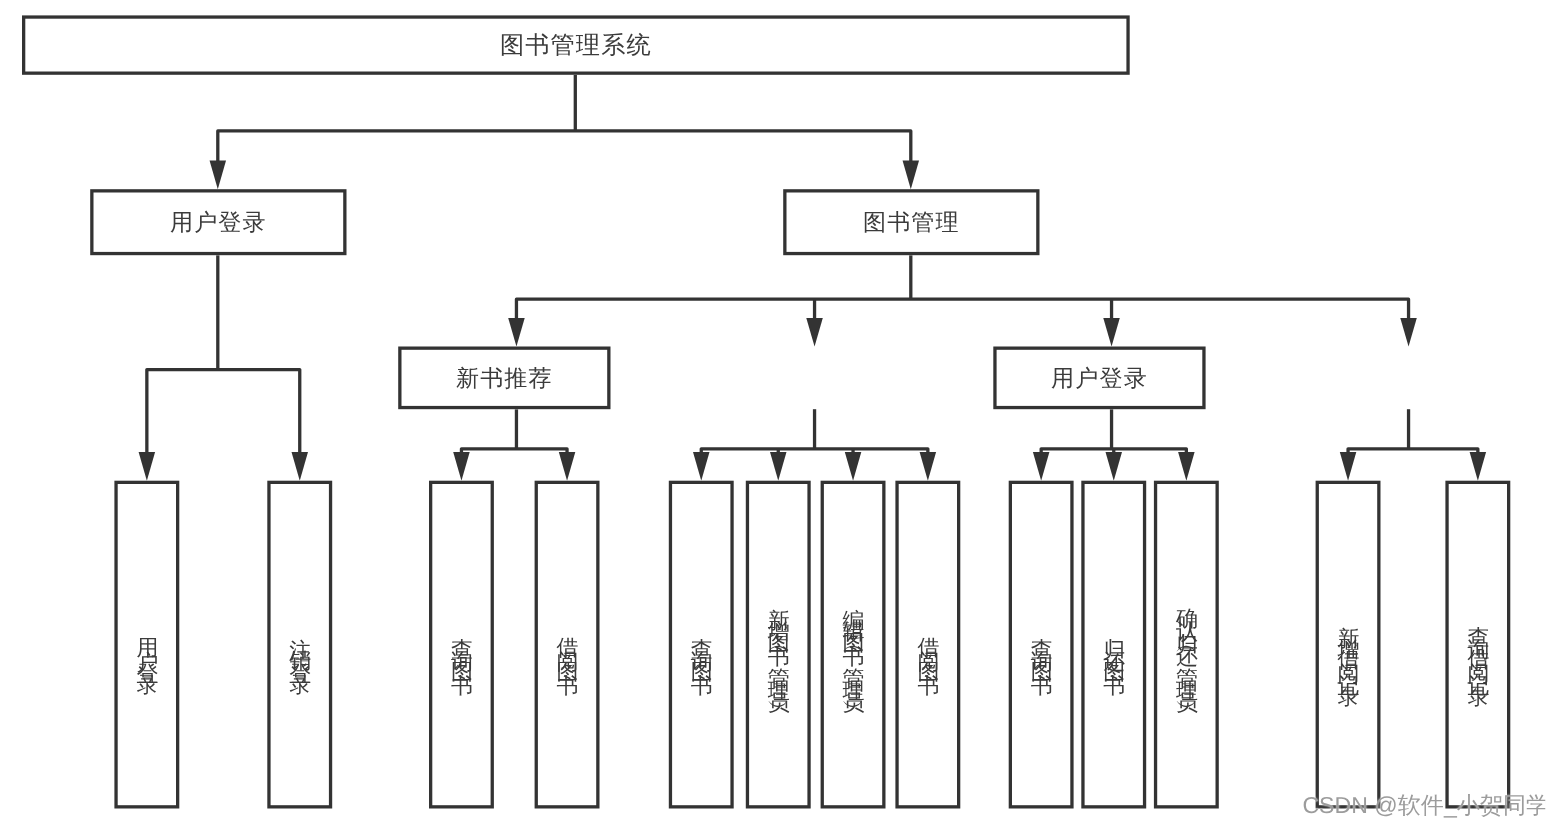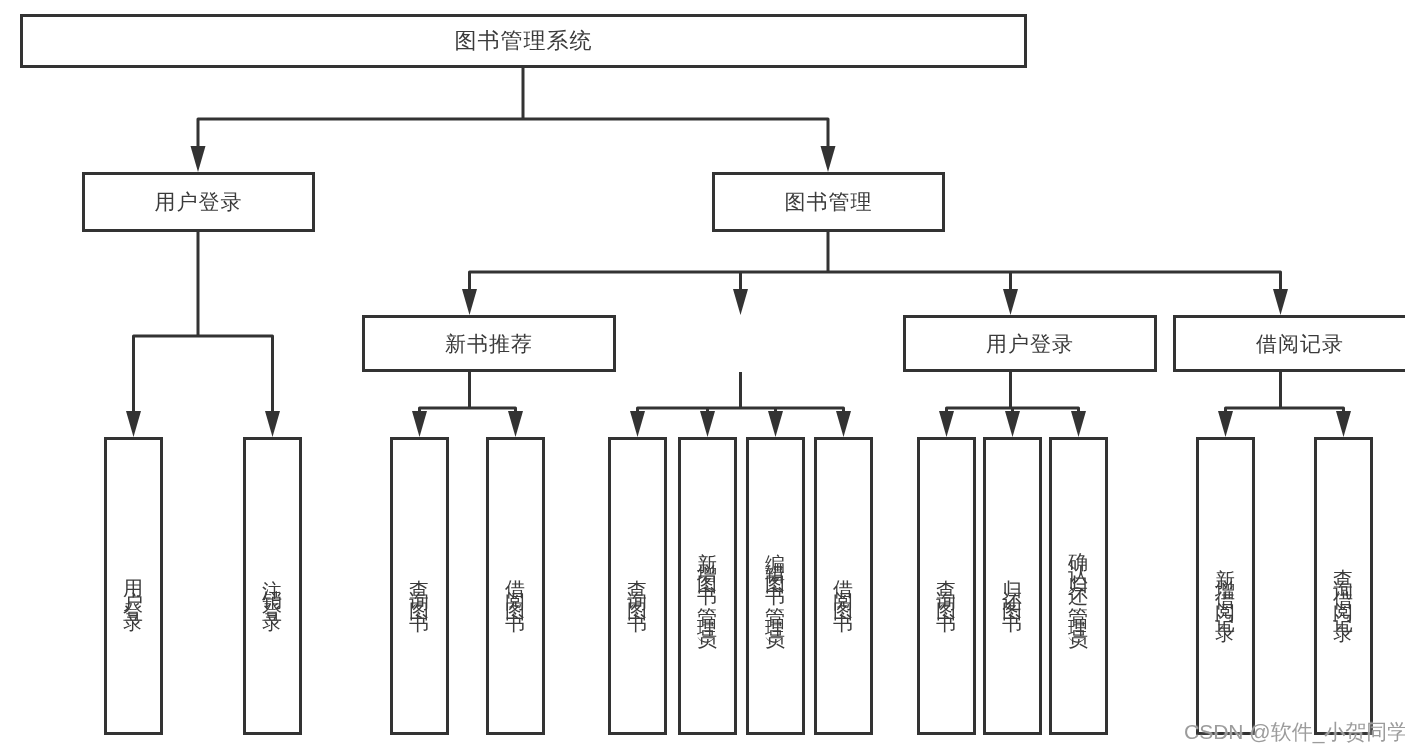--- a/index.html
+++ b/index.html
@@ -53,7 +53,7 @@
   .lvl2{width:233px;height:60px;top:172px;}
   .lvl2.a{left:82px;}
   .lvl2.b{left:712px;}
-  .lvl3{width:254px;height:57px;top:315px;}
+  .lvl3{width:193px;height:57px;top:315px;}
   .lvl3.c1{left:362px;}
   .lvl3.c2{left:633px;}
   .lvl3.c3{left:903px;}

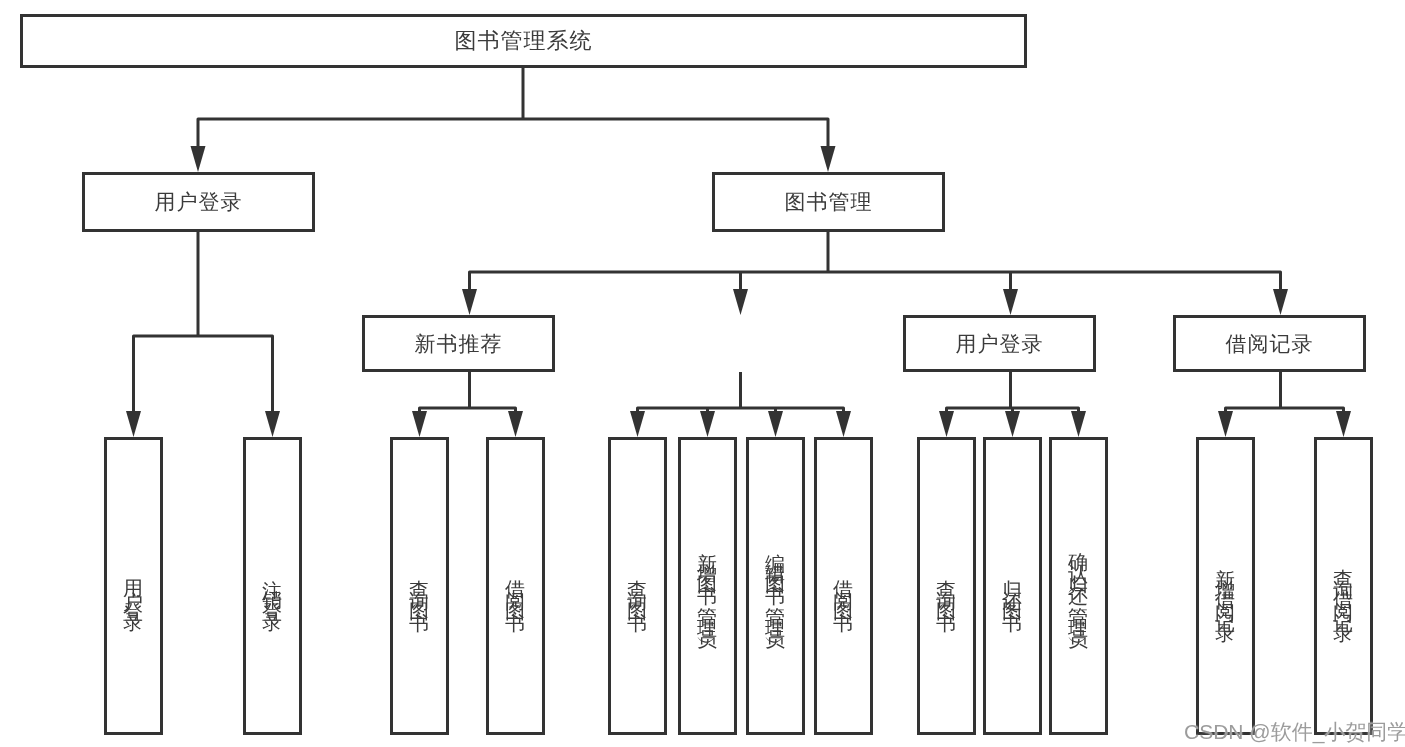--- a/index.html
+++ b/index.html
@@ -154,9 +154,6 @@
   <div class="box lvl3 c3">
     <span class="hlabel">用户登录</span>
   </div>
-  <div class="box lvl3 c4">
-    <span class="hlabel">借阅记录</span>
-  </div>
 
   <div class="box leaf p1">
     <span class="vlabel">用户登录</span>

